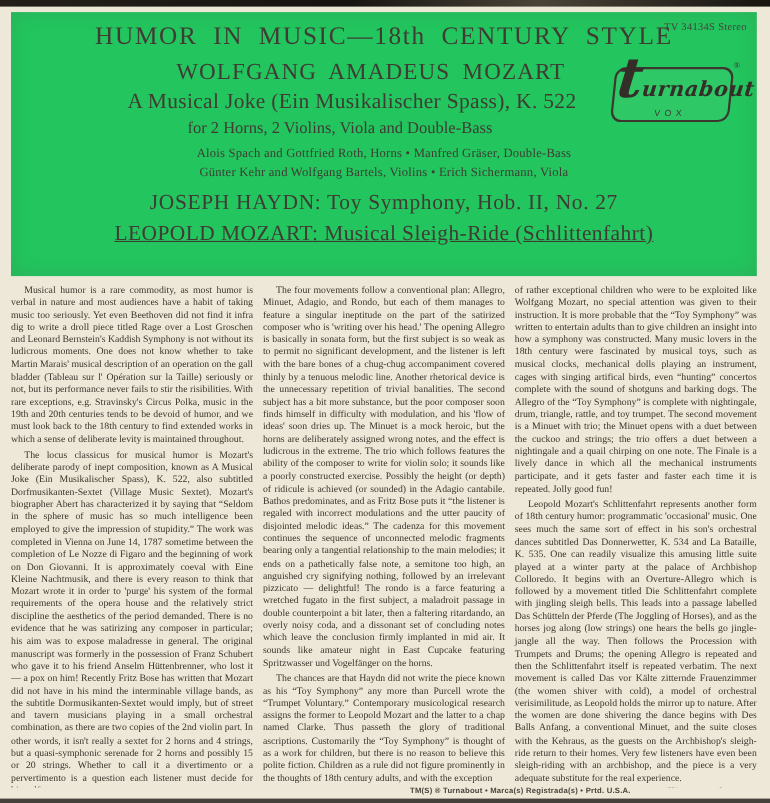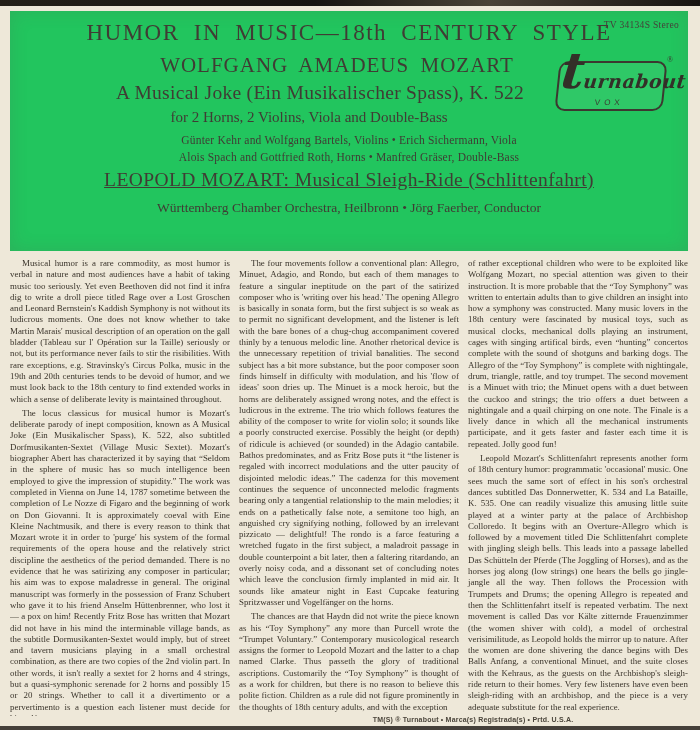--- a/index.html
+++ b/index.html
@@ -136,8 +136,8 @@
     <div class="composer-name">WOLFGANG AMADEUS MOZART</div>
     <div class="work-title">A Musical Joke (Ein Musikalischer Spass), K. 522</div>
     <div class="instrumentation">for 2 Horns, 2 Violins, Viola and Double-Bass</div>
+    <div class="performers">Alois Spach and Gottfried Roth, Horns • Manfred Gräser, Double-Bass</div>
     <div class="performers">Günter Kehr and Wolfgang Bartels, Violins • Erich Sichermann, Viola</div>
-    <div class="performers">Alois Spach and Gottfried Roth, Horns • Manfred Gräser, Double-Bass</div>
     <div class="third-work">LEOPOLD MOZART: Musical Sleigh-Ride (Schlittenfahrt)</div>
     <div class="orchestra-credit">Württemberg Chamber Orchestra, Heilbronn • Jörg Faerber, Conductor</div>
 

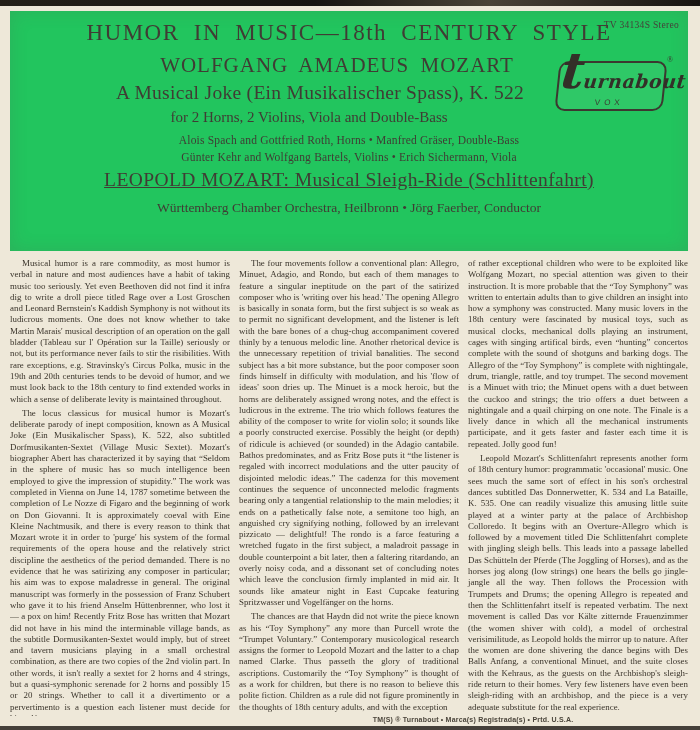--- a/index.html
+++ b/index.html
@@ -138,6 +138,7 @@
     <div class="instrumentation">for 2 Horns, 2 Violins, Viola and Double-Bass</div>
     <div class="performers">Alois Spach and Gottfried Roth, Horns • Manfred Gräser, Double-Bass</div>
     <div class="performers">Günter Kehr and Wolfgang Bartels, Violins • Erich Sichermann, Viola</div>
+    <div class="second-work">JOSEPH HAYDN: Toy Symphony, Hob. II, No. 27</div>
     <div class="third-work">LEOPOLD MOZART: Musical Sleigh-Ride (Schlittenfahrt)</div>
     <div class="orchestra-credit">Württemberg Chamber Orchestra, Heilbronn • Jörg Faerber, Conductor</div>
 

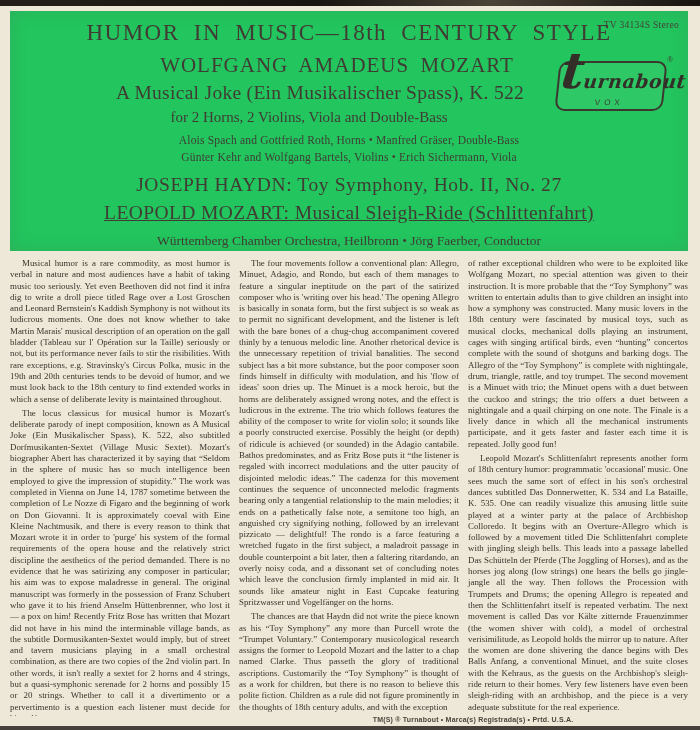--- a/index.html
+++ b/index.html
@@ -140,7 +140,6 @@
     <div class="performers">Günter Kehr and Wolfgang Bartels, Violins • Erich Sichermann, Viola</div>
     <div class="second-work">JOSEPH HAYDN: Toy Symphony, Hob. II, No. 27</div>
     <div class="third-work">LEOPOLD MOZART: Musical Sleigh-Ride (Schlittenfahrt)</div>
-    <div class="orchestra-credit">Württemberg Chamber Orchestra, Heilbronn • Jörg Faerber, Conductor</div>
 
     <div class="logo">
       <div class="logo-box">

